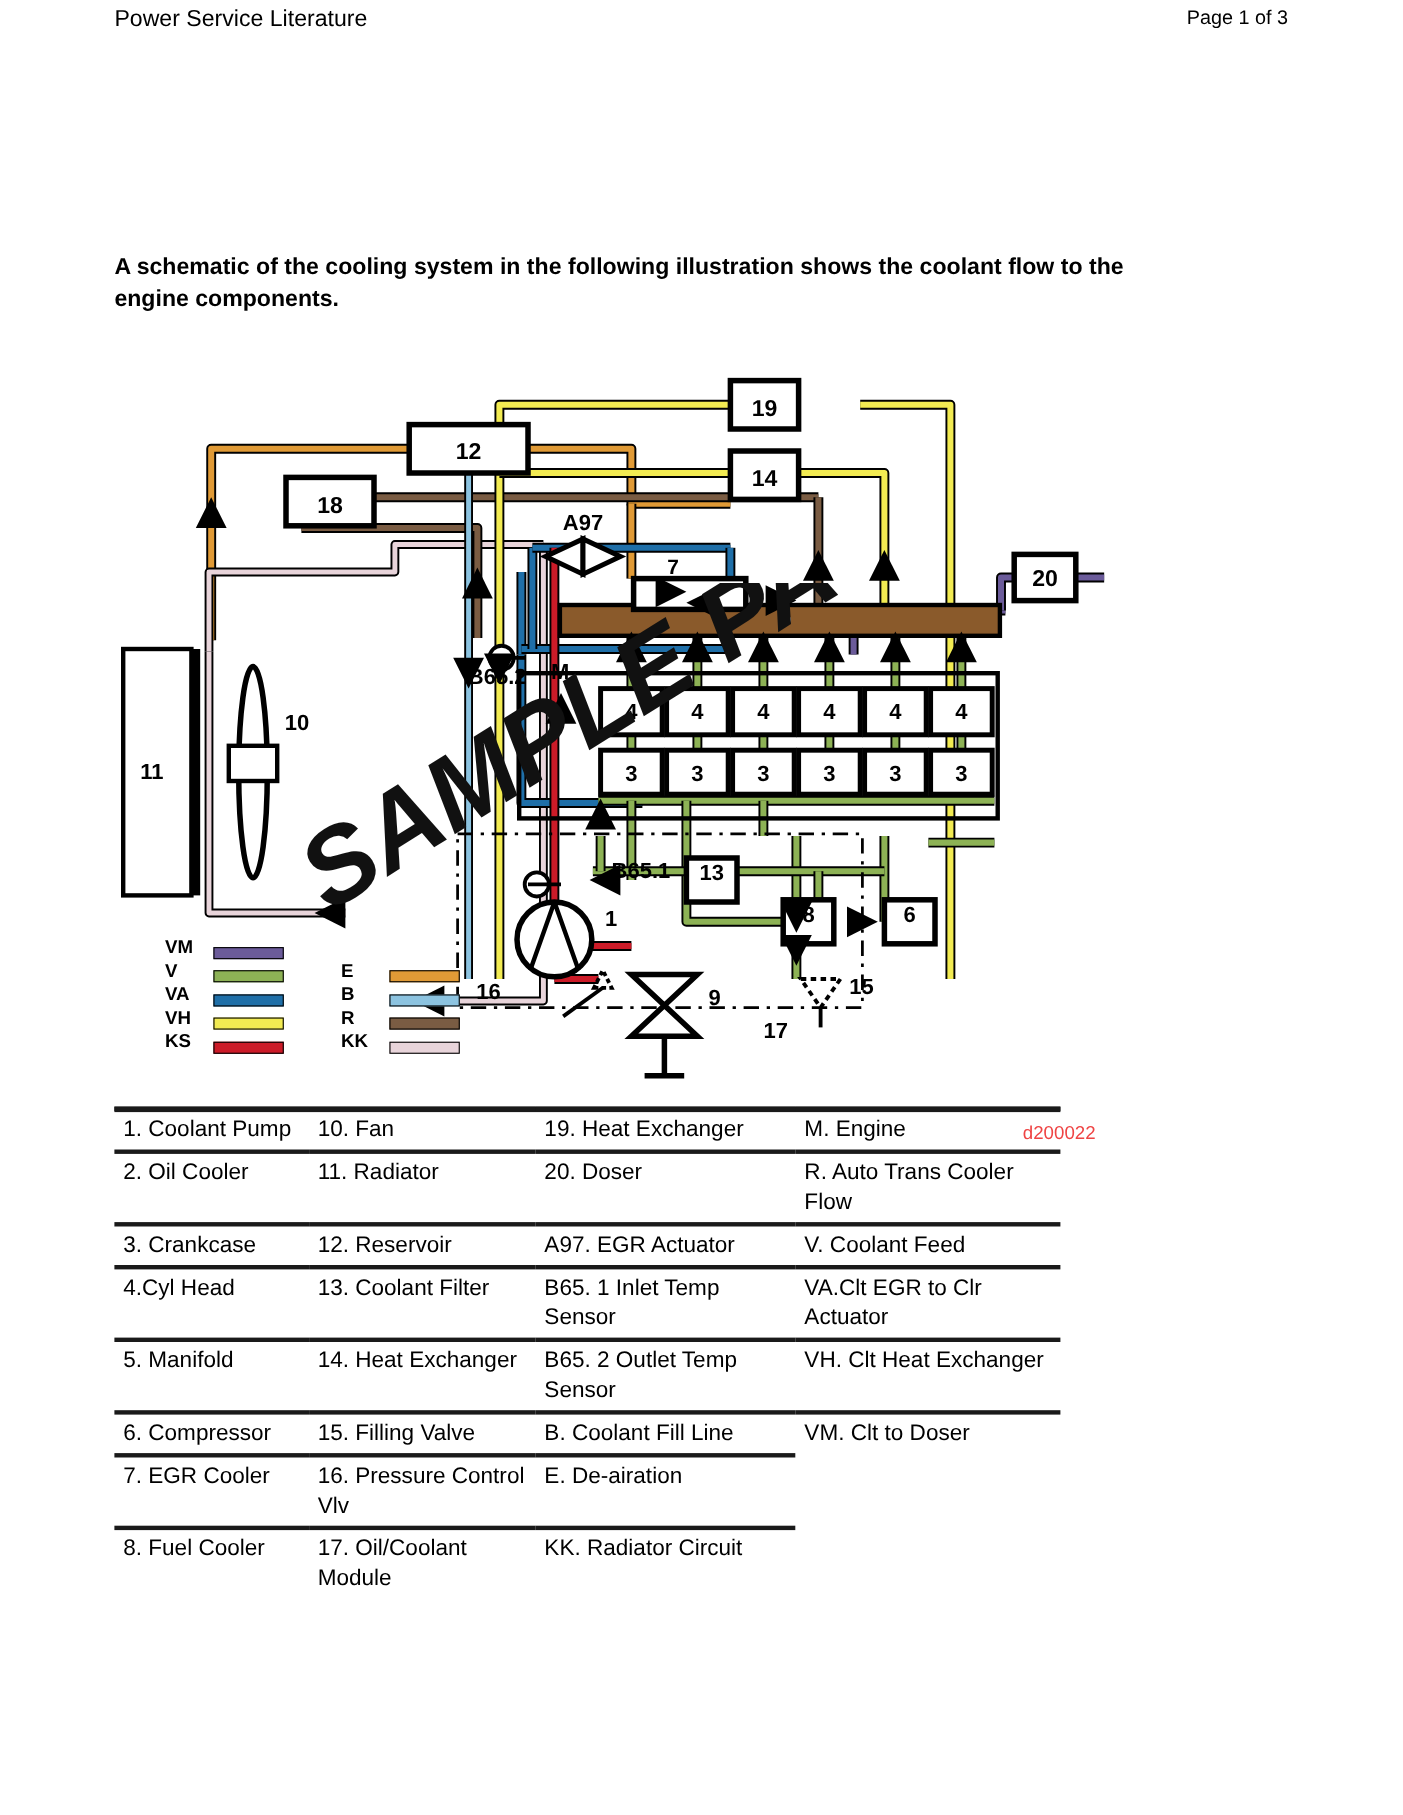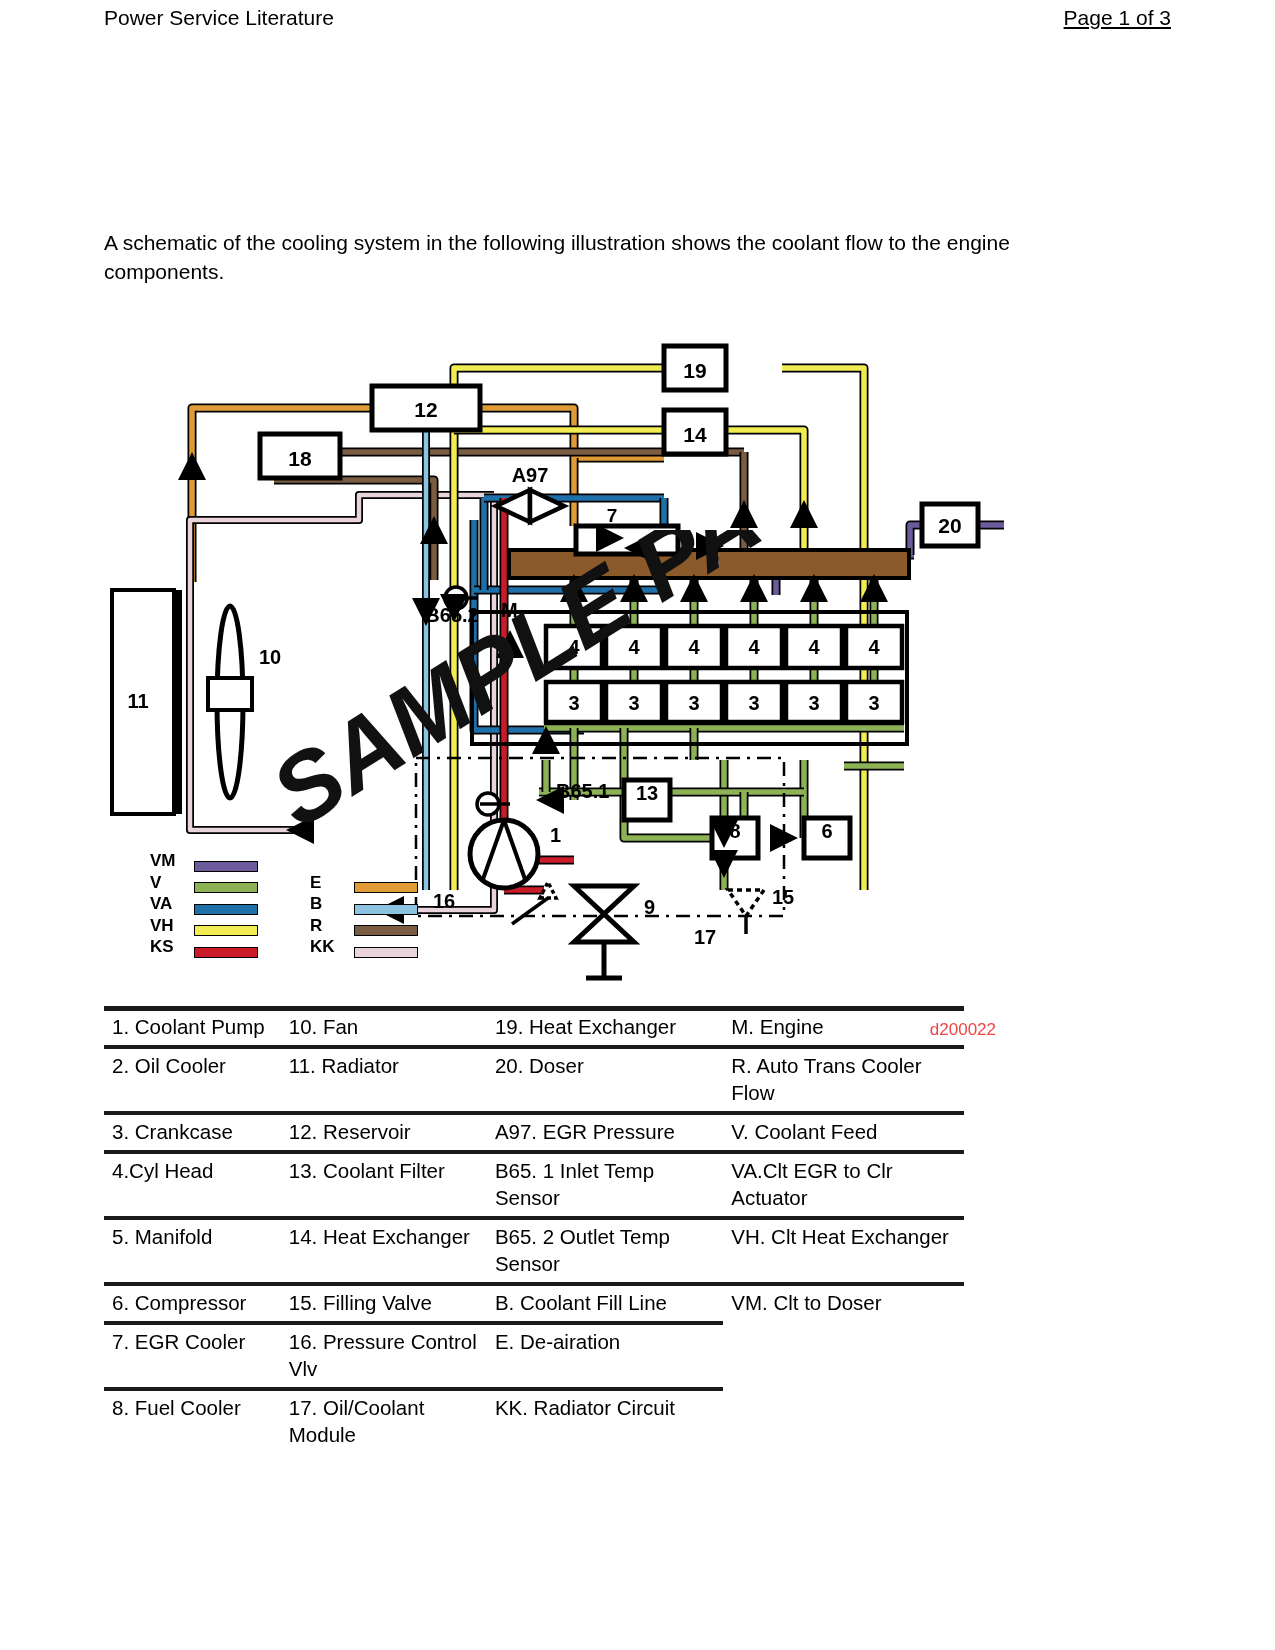--- a/index.html
+++ b/index.html
@@ -10,7 +10,7 @@
   
   .runhead{position:absolute;top:6px;left:104px;right:104px;height:30px;}
   .runhead .left{float:left;font-size:21px;}
-  .runhead .right{float:right;font-size:21px;text-decoration:underline;}
+  .runhead .right{float:right;font-size:18px;}
 
   
   .sec{position:absolute;left:104px;top:143px;font-size:21px;font-weight:bold;line-height:29px;}

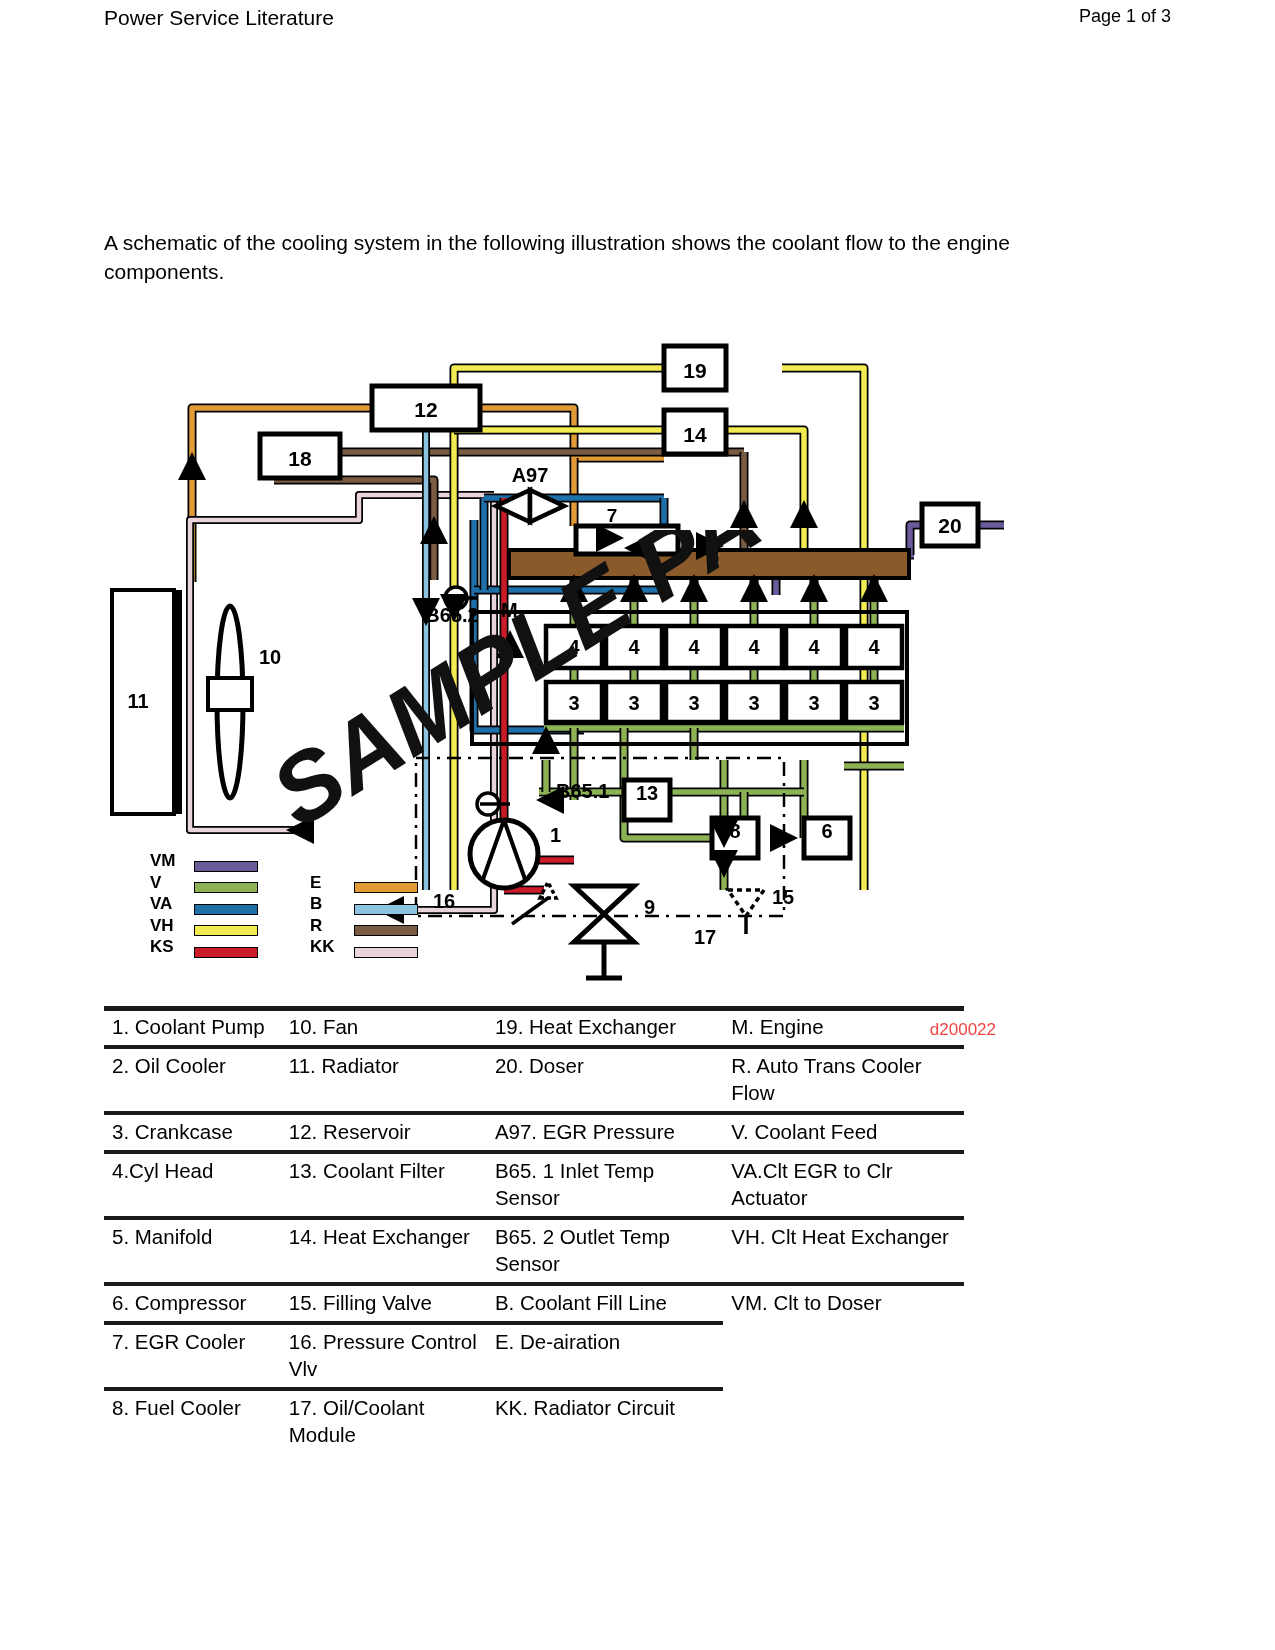--- a/index.html
+++ b/index.html
@@ -14,7 +14,7 @@
 
   
   .sec{position:absolute;left:104px;top:143px;font-size:21px;font-weight:bold;line-height:29px;}
-  .intro{position:absolute;left:104px;top:228px;width:965px;font-size:21px;line-height:29px;}
+  .intro{position:absolute;left:104px;top:228px;width:965px;font-size:21px;line-height:29px;font-weight:bold;}
 
   
   .figure{position:absolute;left:104px;top:330px;width:900px;height:680px;}

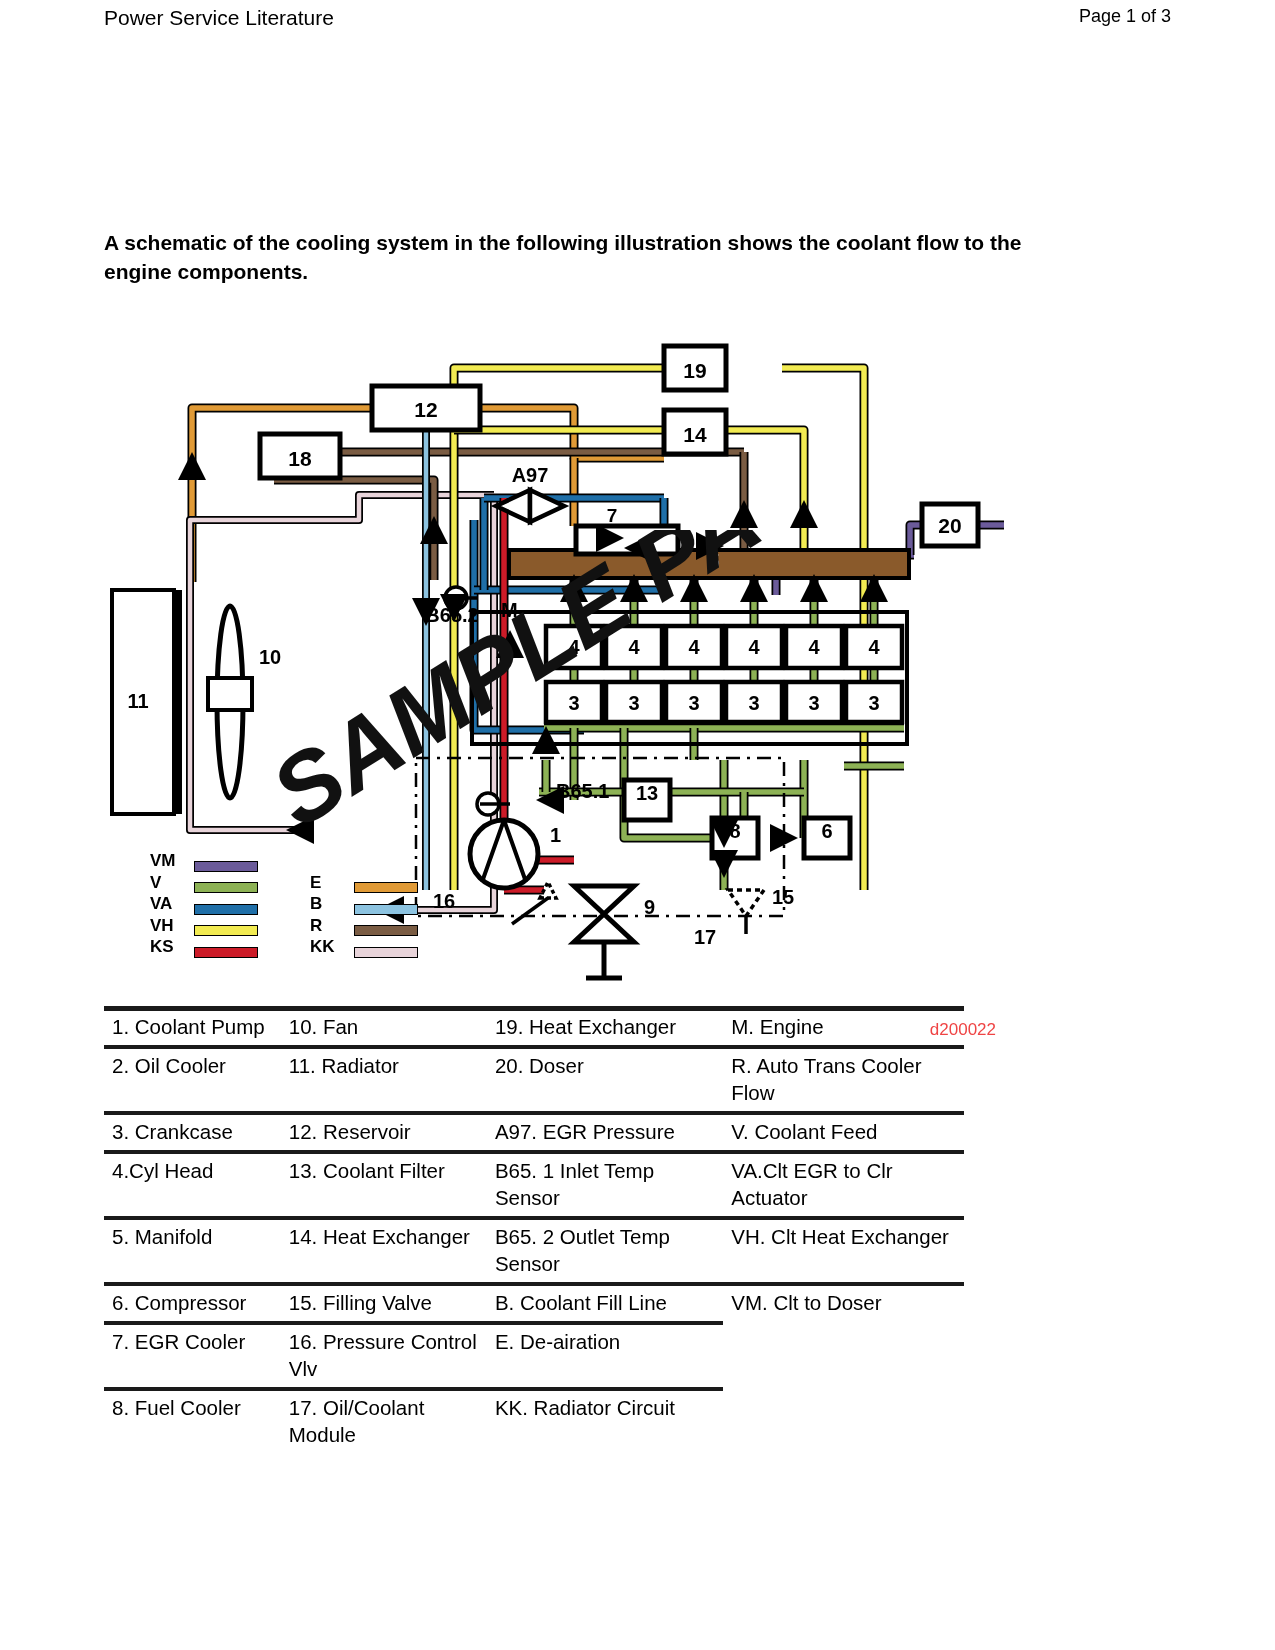--- a/index.html
+++ b/index.html
@@ -394,7 +394,7 @@
       <tr>
         <td class="c0">3. Crankcase</td>
         <td class="c1">12. Reservoir</td>
-        <td class="c2">A97. EGR Pressure</td>
+        <td class="c2">A97. EGR Actuator</td>
         <td class="c3">V. Coolant Feed</td>
       </tr>
       <tr>

